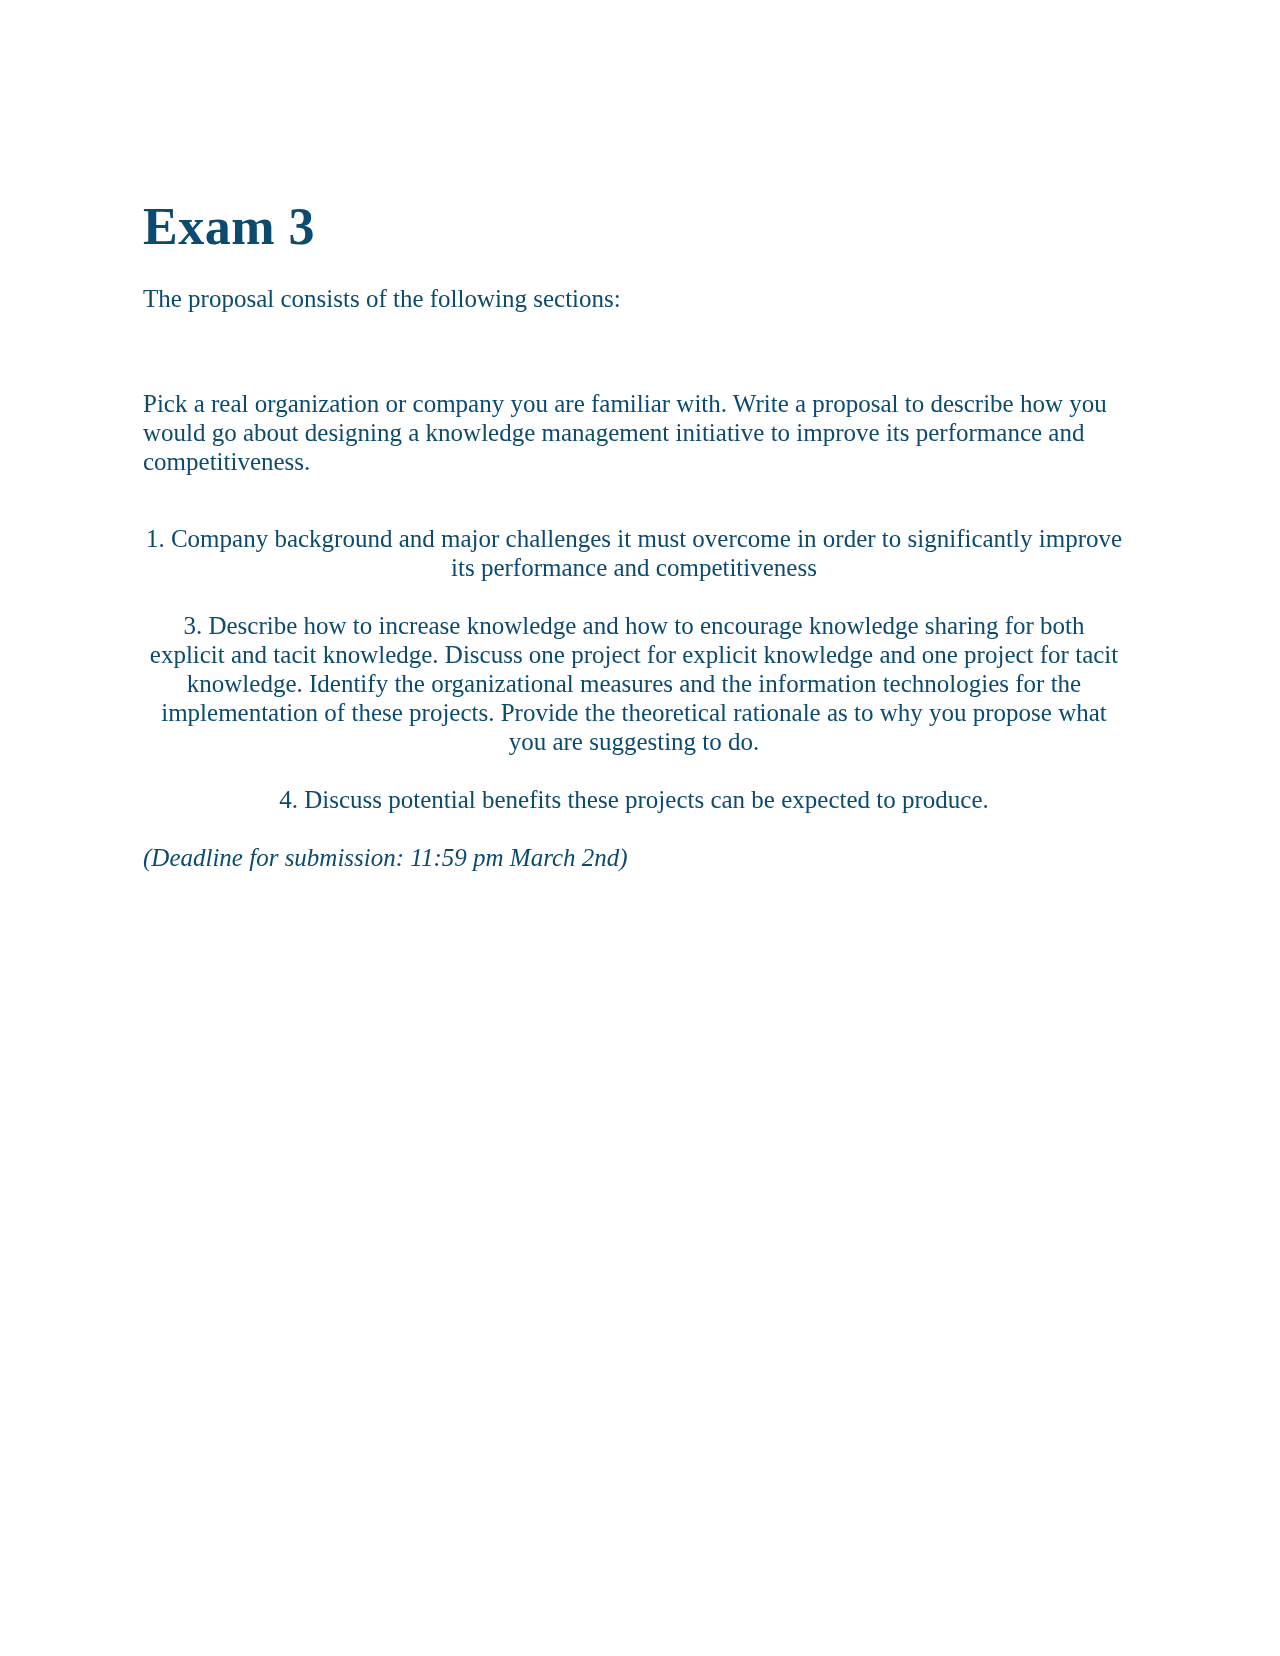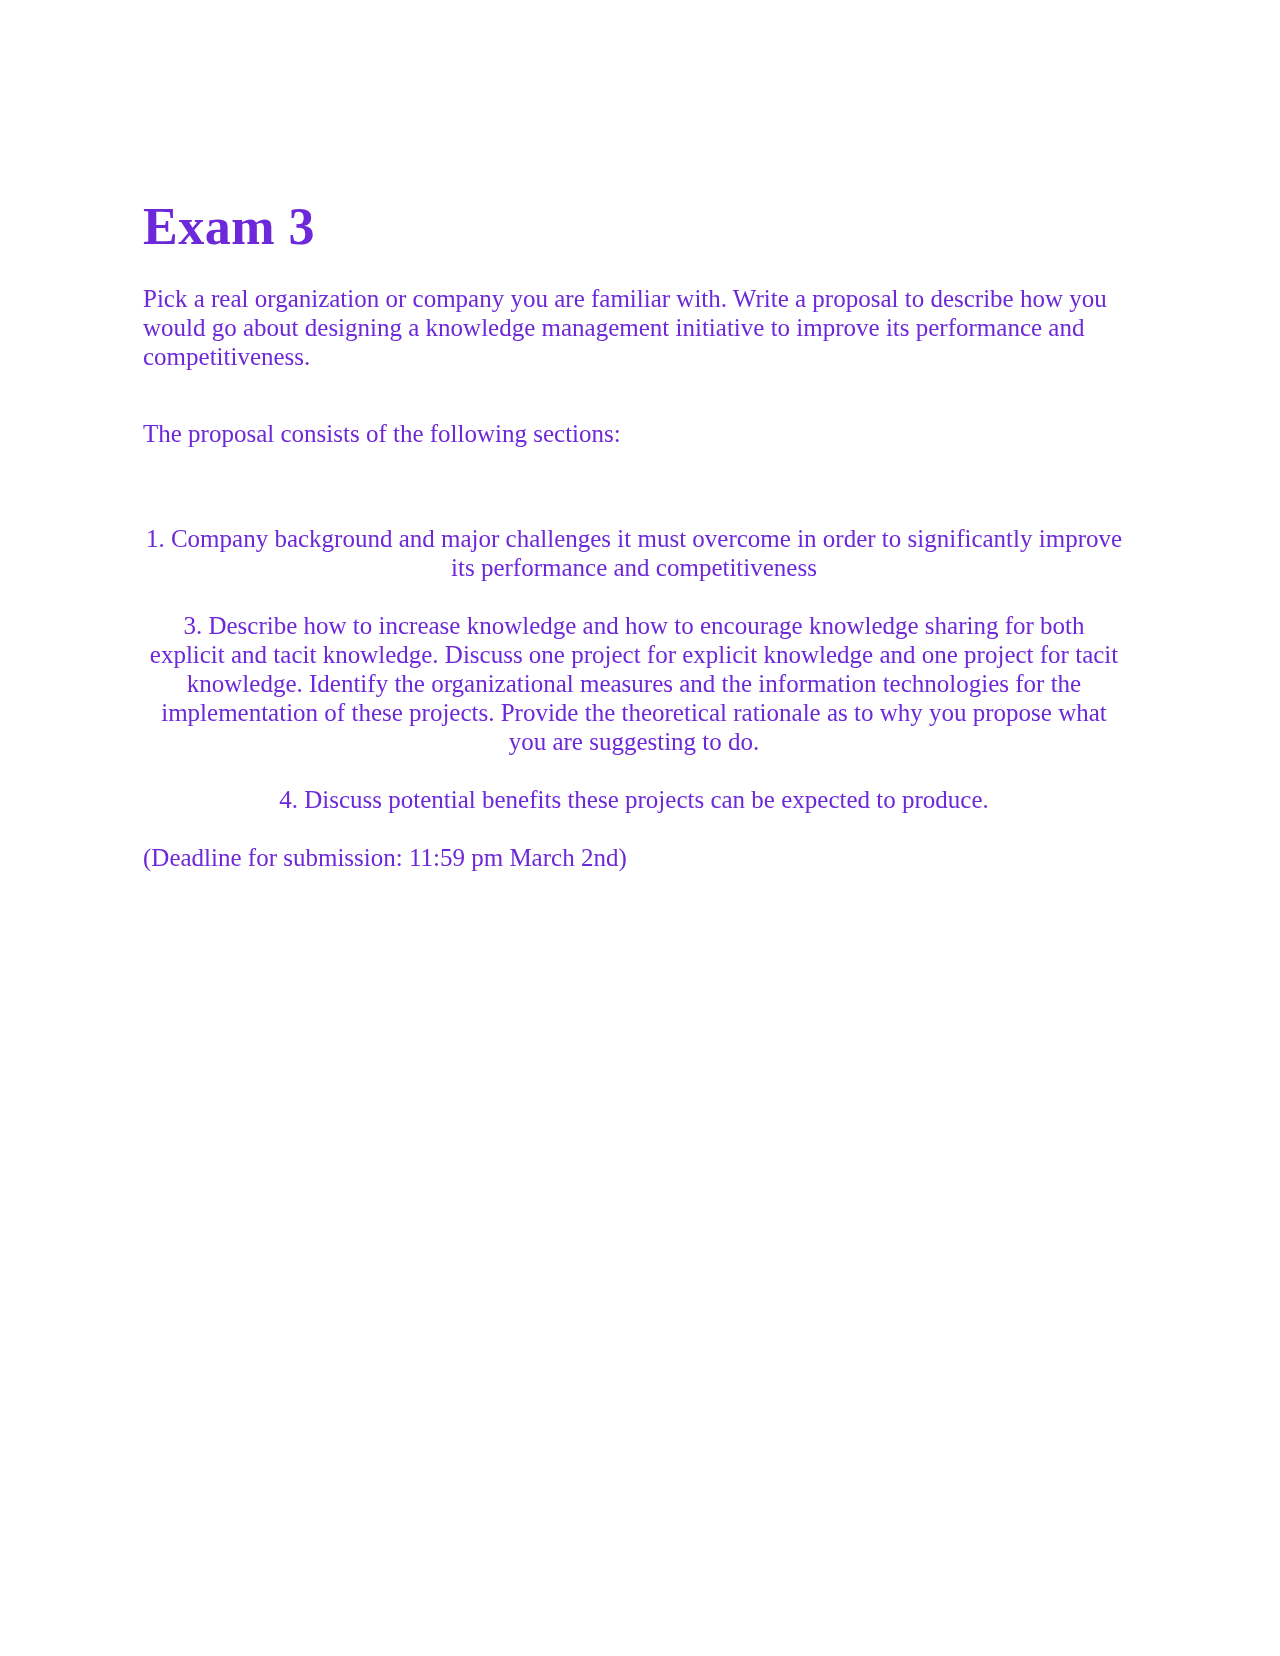--- a/index.html
+++ b/index.html
@@ -14,7 +14,7 @@
     background: #ffffff;
     overflow: hidden;
     font-family: "Liberation Serif", "DejaVu Serif", serif;
-    color: #6d28d9;
+    color: #0c4a6e;
     box-sizing: border-box;
     padding: 196px 155px 0 143px;
   }

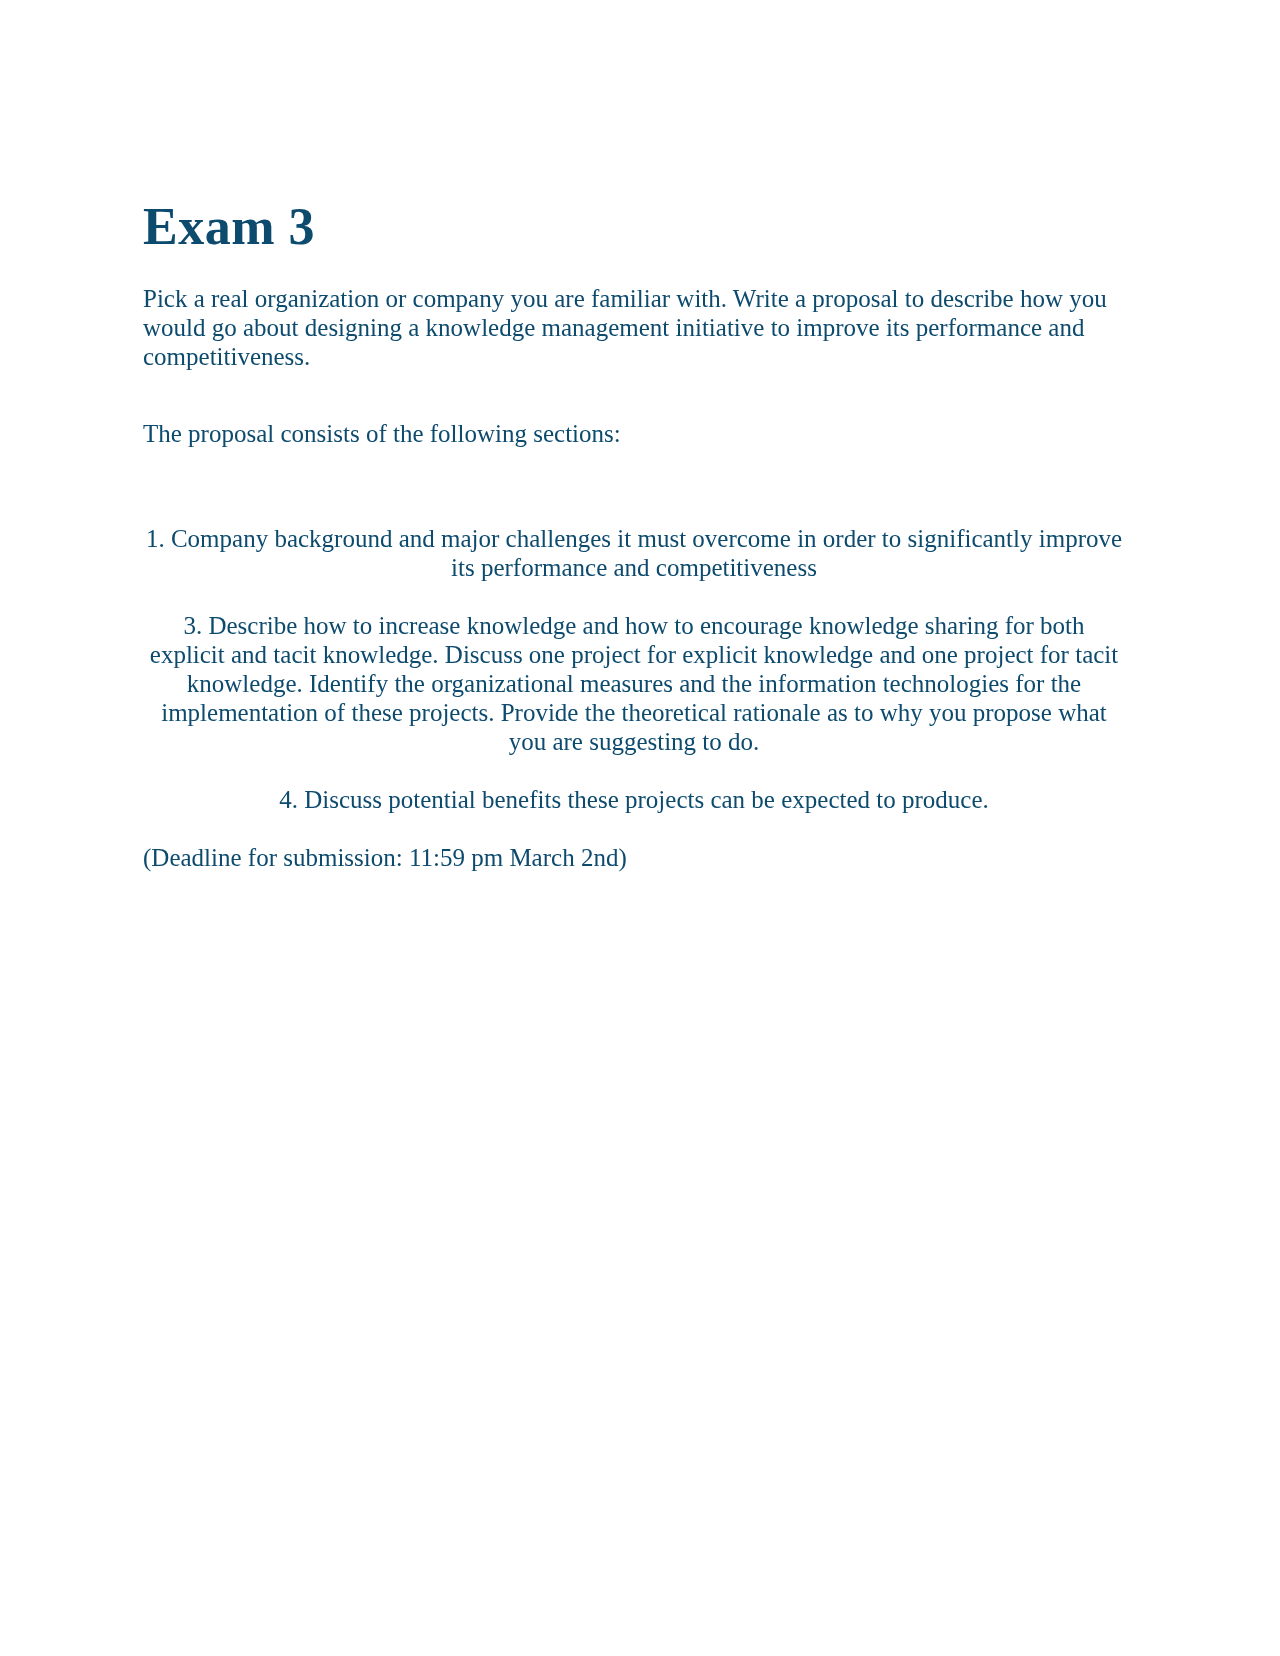--- a/index.html
+++ b/index.html
@@ -44,9 +44,9 @@
 
   <h1 class="doc-title">Exam 3</h1>
 
+  <p class="para lead">The proposal consists of the following sections:</p>
+
   <p class="para intro">Pick a real organization or company you are familiar with. Write a proposal to describe how you would go about designing a knowledge management initiative to improve its performance and competitiveness.</p>
-
-  <p class="para lead">The proposal consists of the following sections:</p>
 
   <p class="para item">1. Company background and major challenges it must overcome in order to significantly improve its performance and competitiveness</p>
 

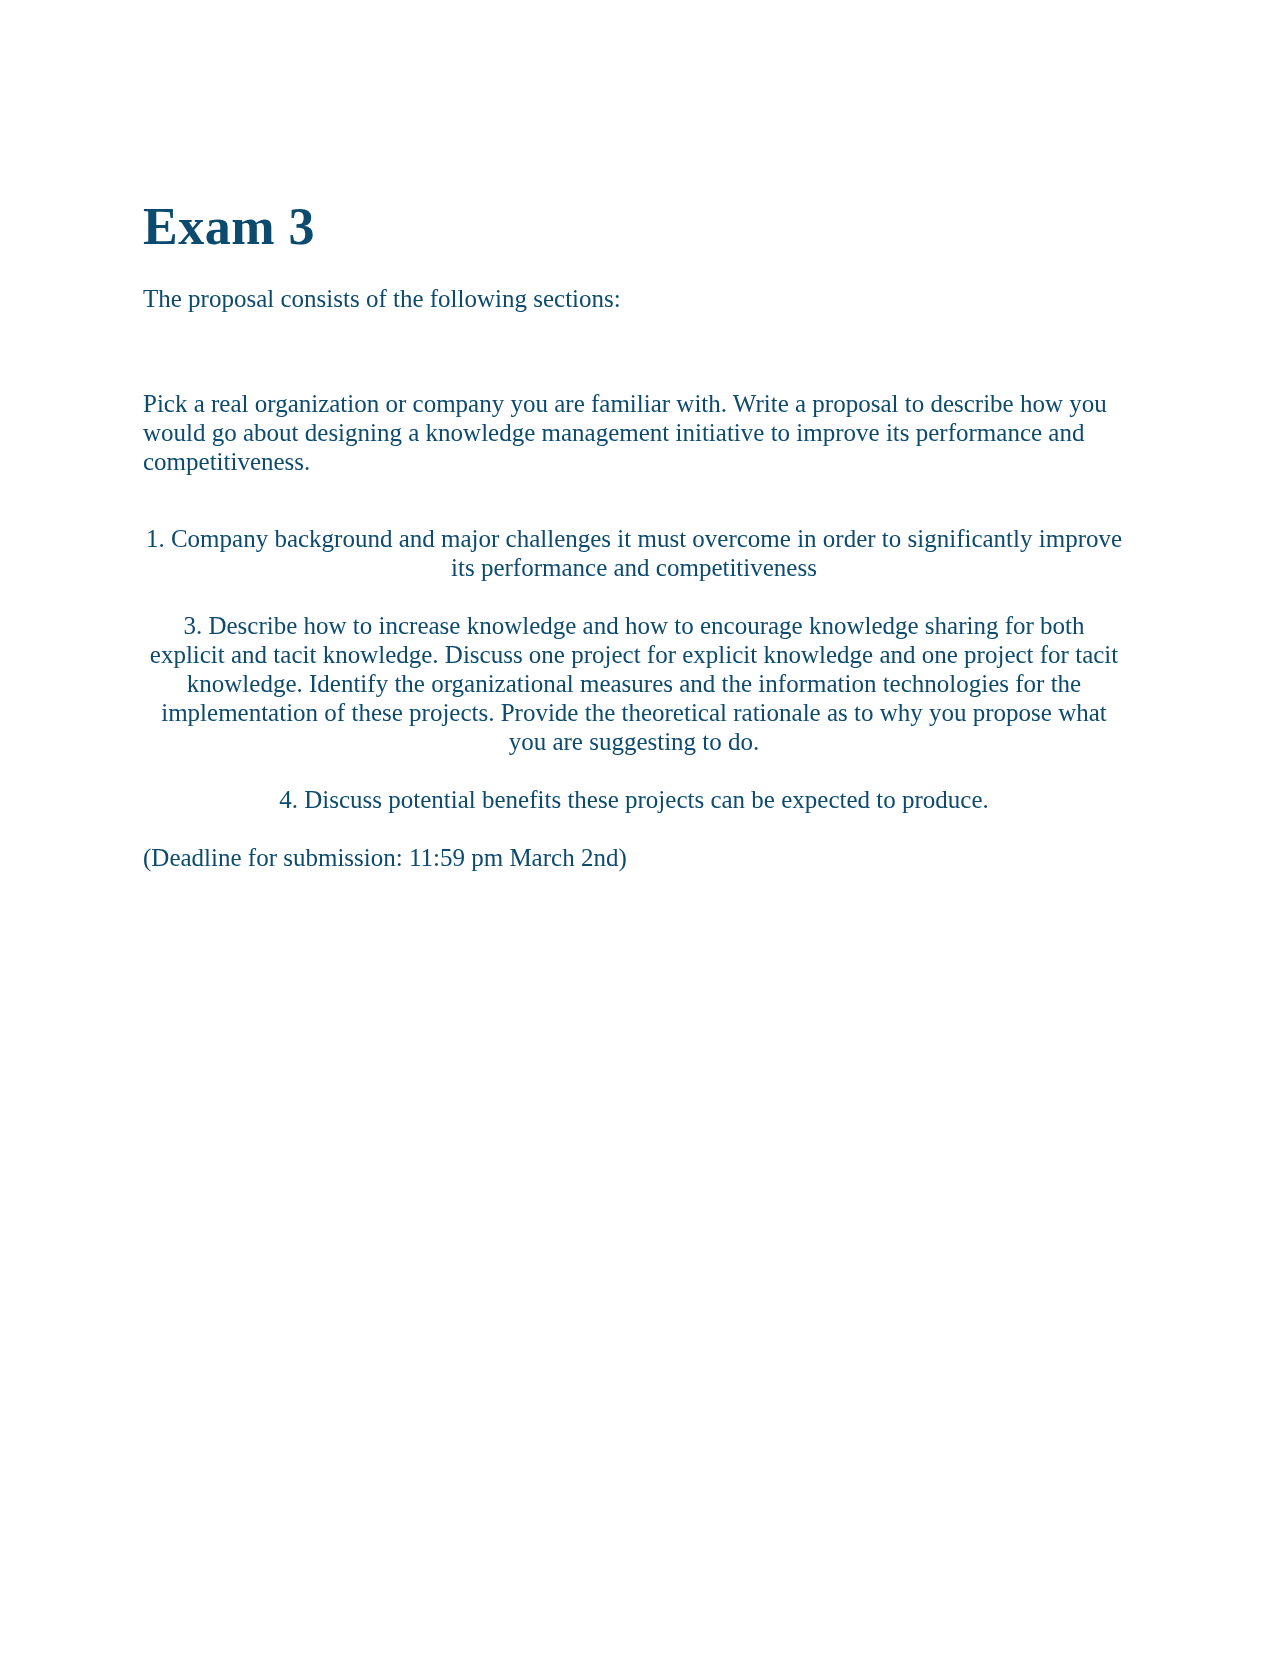--- a/index.html
+++ b/index.html
@@ -35,7 +35,7 @@
   .para.lead       { margin-bottom: 76px; }
   .para.item       { margin-bottom: 29px; text-align: center; }
   .para.last-item  { }
-  .para.deadline   { margin-bottom: 16px; }
+  .para.deadline   { margin-bottom: 16px; font-style: italic; }
 </style>
 </head>
 <body>

